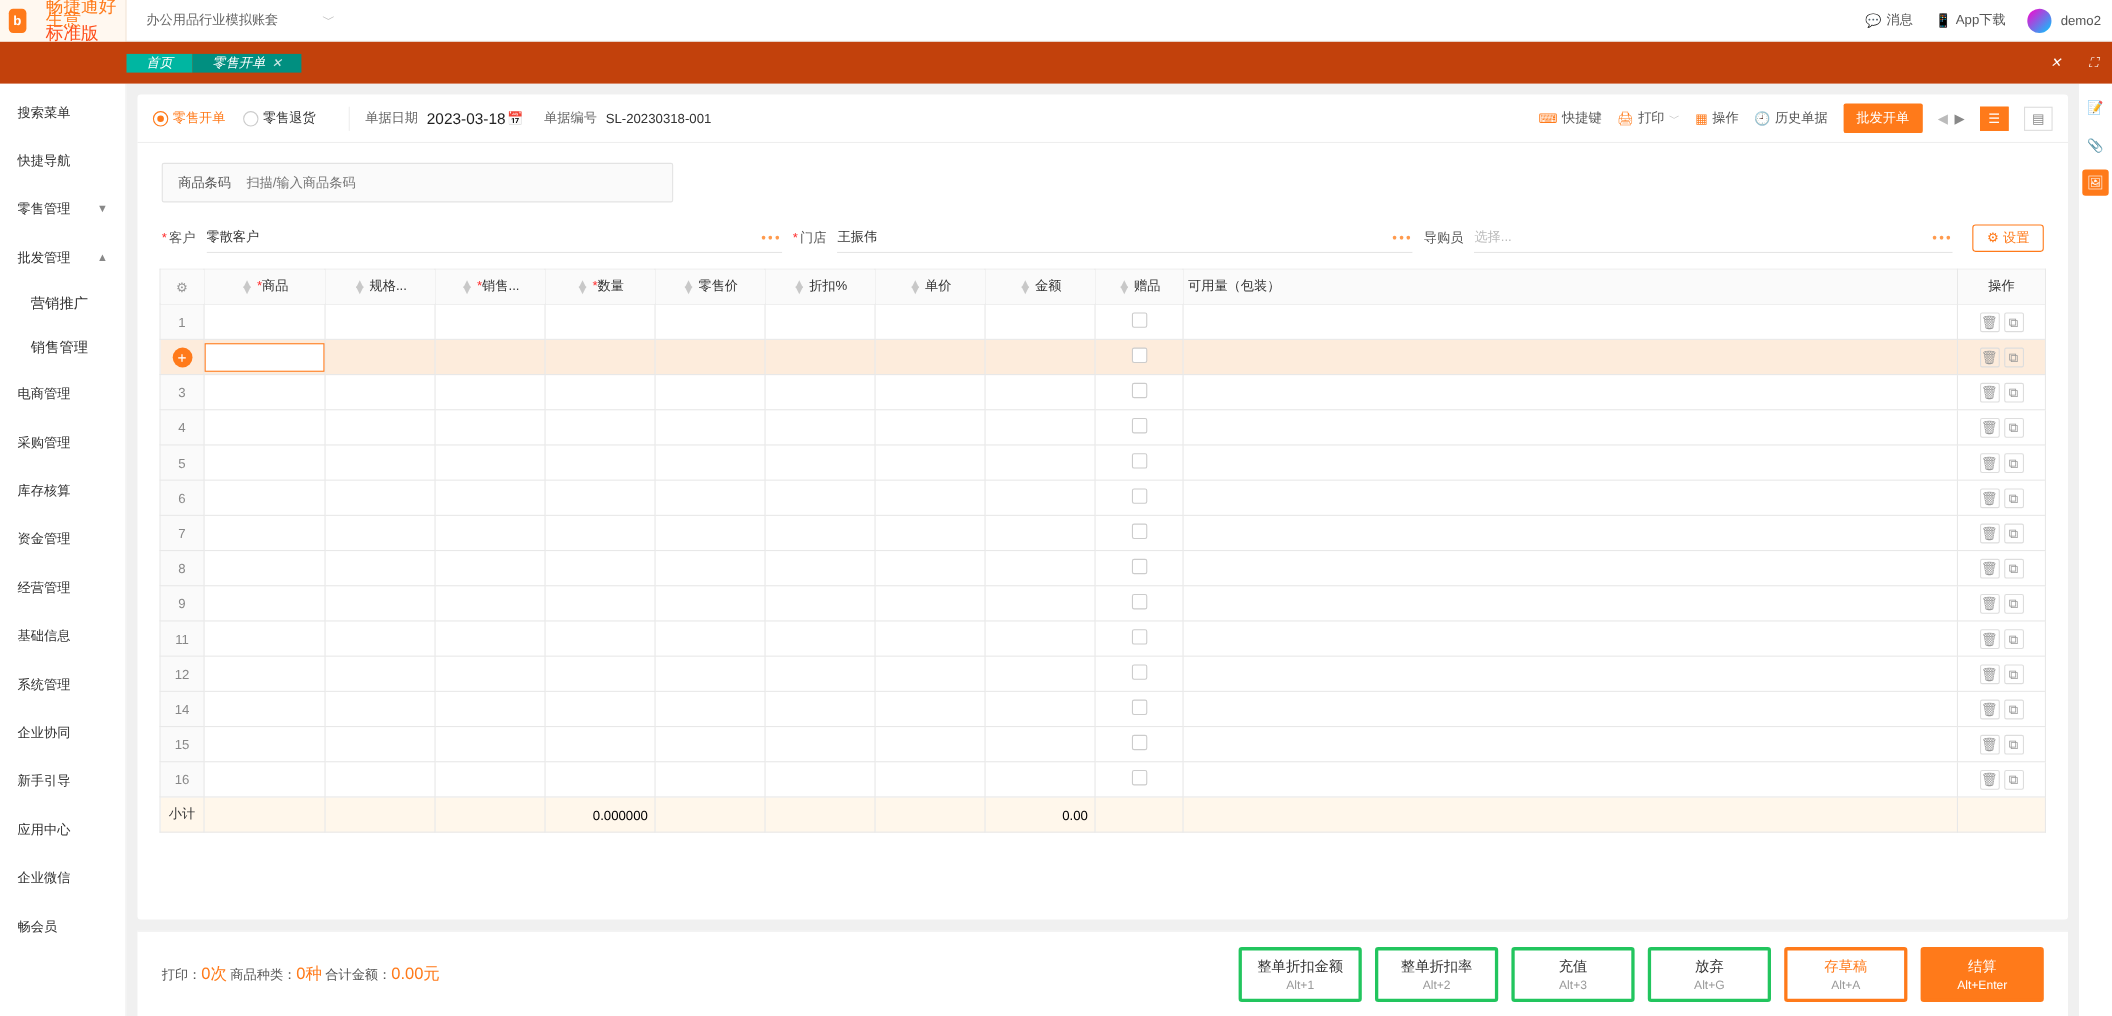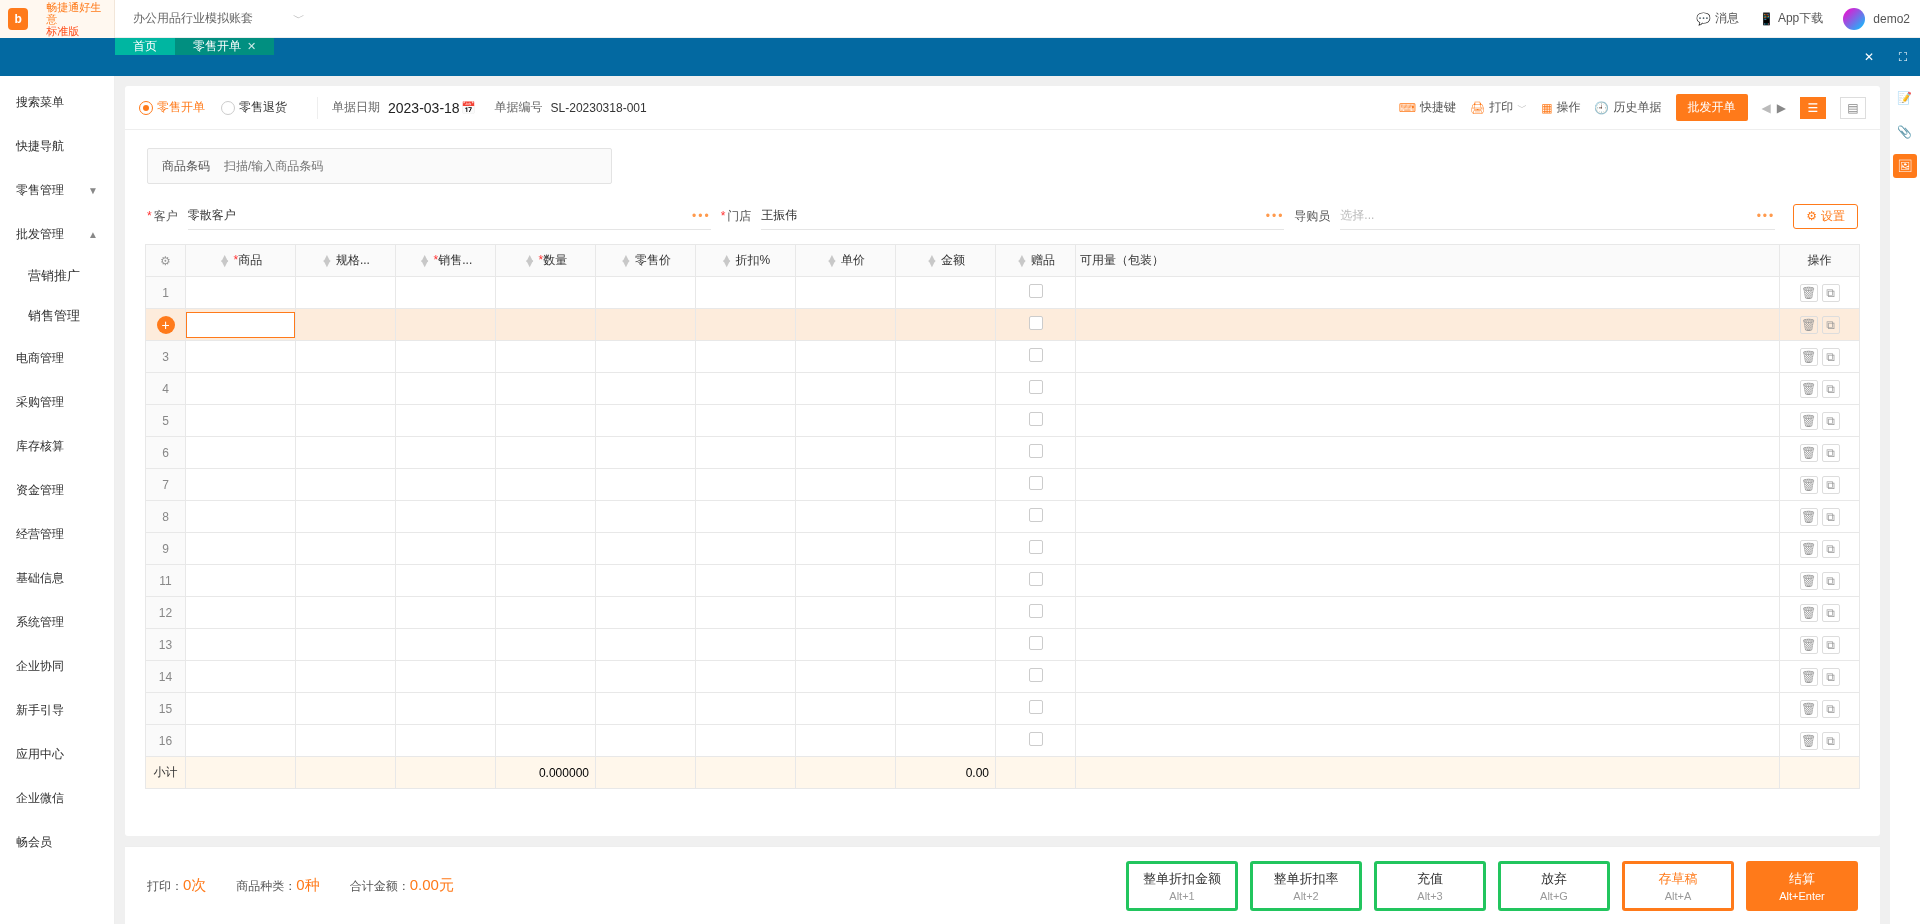--- a/index.html
+++ b/index.html
@@ -9,7 +9,7 @@
   .top-header{height:38px;display:flex;align-items:center;border-bottom:1px solid #eee;}
   .logo{display:flex;align-items:center;width:115px;height:38px;padding:4px 8px;border-right:1px solid #f2e6d9;background:#fff8f0;}
   .logo-mark{width:22px;height:22px;border-radius:4px;background:#ff7a1a;color:#fff;display:flex;align-items:center;justify-content:center;font-weight:bold;margin-right:4px;}
-  .logo-text{color:#ff7a1a;font-size:11px;line-height:12px;margin-left:14px;}
+  .logo-text{color:#ff7a1a;font-size:16px;line-height:12px;margin-left:14px;}
   .org-name{padding:0 18px;color:#666;font-size:13px;flex:0 0 auto;display:flex;align-items:center;gap:40px;}
   .chev-down{color:#bbb;}
   .header-spacer{flex:1;}

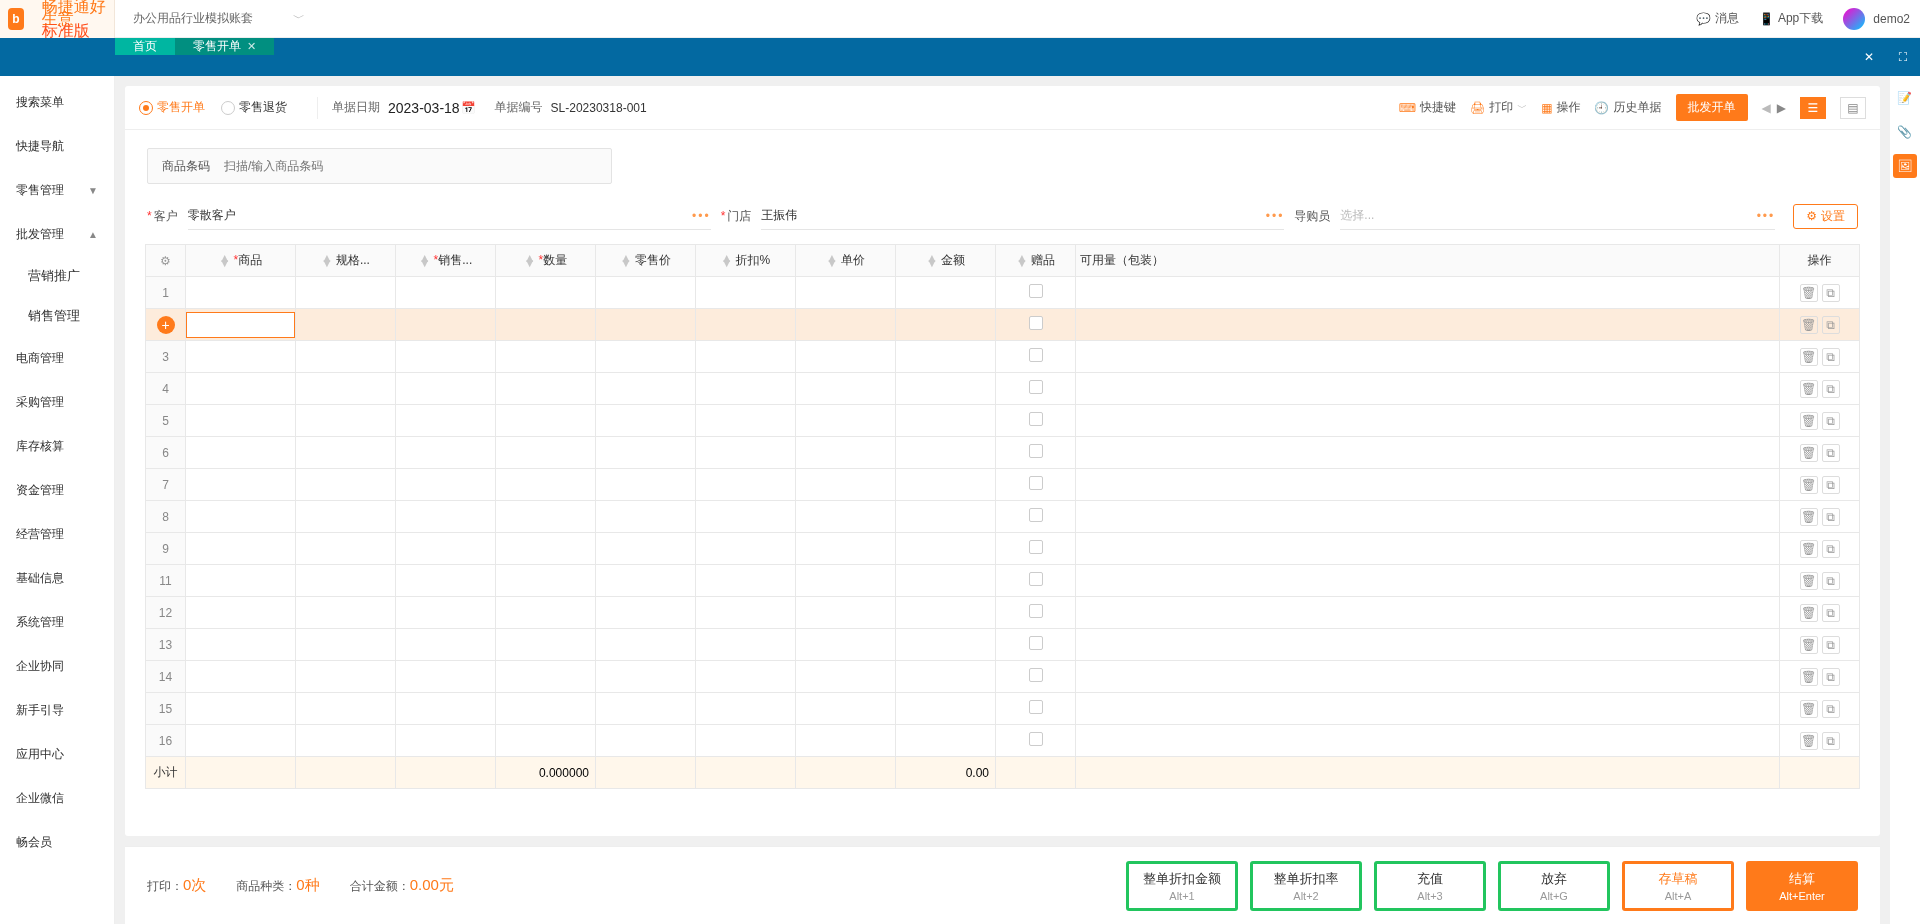--- a/index.html
+++ b/index.html
@@ -16,7 +16,7 @@
   .hd-btn{display:flex;align-items:center;gap:4px;padding:0 10px;height:38px;color:#555;cursor:pointer;}
   .avatar{width:22px;height:22px;border-radius:50%;background:linear-gradient(135deg,#f0c,#0cf);margin-right:4px;}
   
-  .tabs-bar{height:38px;background:#0369a1;display:flex;align-items:flex-start;position:relative;}
+  .tabs-bar{height:38px;background:#c2410c;display:flex;align-items:center;position:relative;font-style:italic;}
   .tabs-bar-left{width:115px;}
   .tab{display:flex;align-items:center;padding:0 18px;color:#fff;font-size:13px;gap:6px;cursor:pointer;}
   .tab.home{background:#00b6a1;}

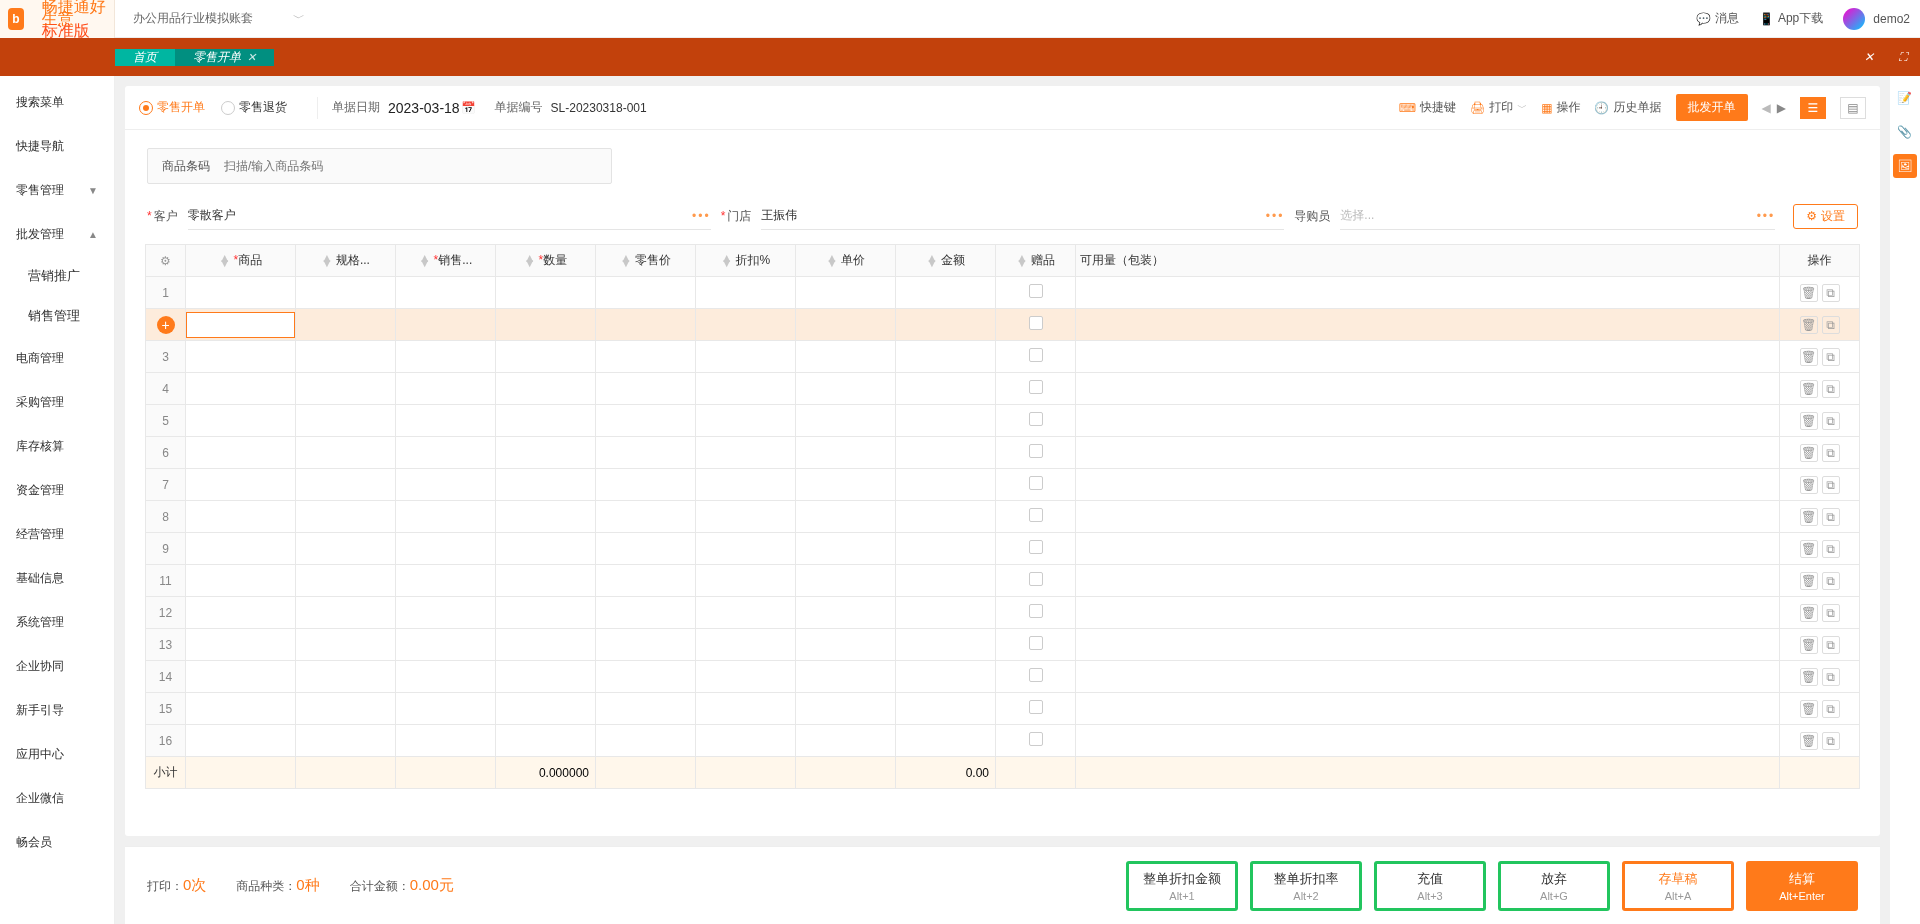--- a/index.html
+++ b/index.html
@@ -485,20 +485,6 @@
                   <td><span class="op-ico">🗑</span><span class="op-ico">⧉</span></td>
                 </tr>
                 <tr>
-                  <td class="row-idx">13</td>
-                  <td></td>
-                  <td></td>
-                  <td></td>
-                  <td></td>
-                  <td></td>
-                  <td></td>
-                  <td></td>
-                  <td></td>
-                  <td><span class="chk"></span></td>
-                  <td></td>
-                  <td><span class="op-ico">🗑</span><span class="op-ico">⧉</span></td>
-                </tr>
-                <tr>
                   <td class="row-idx">14</td>
                   <td></td>
                   <td></td>

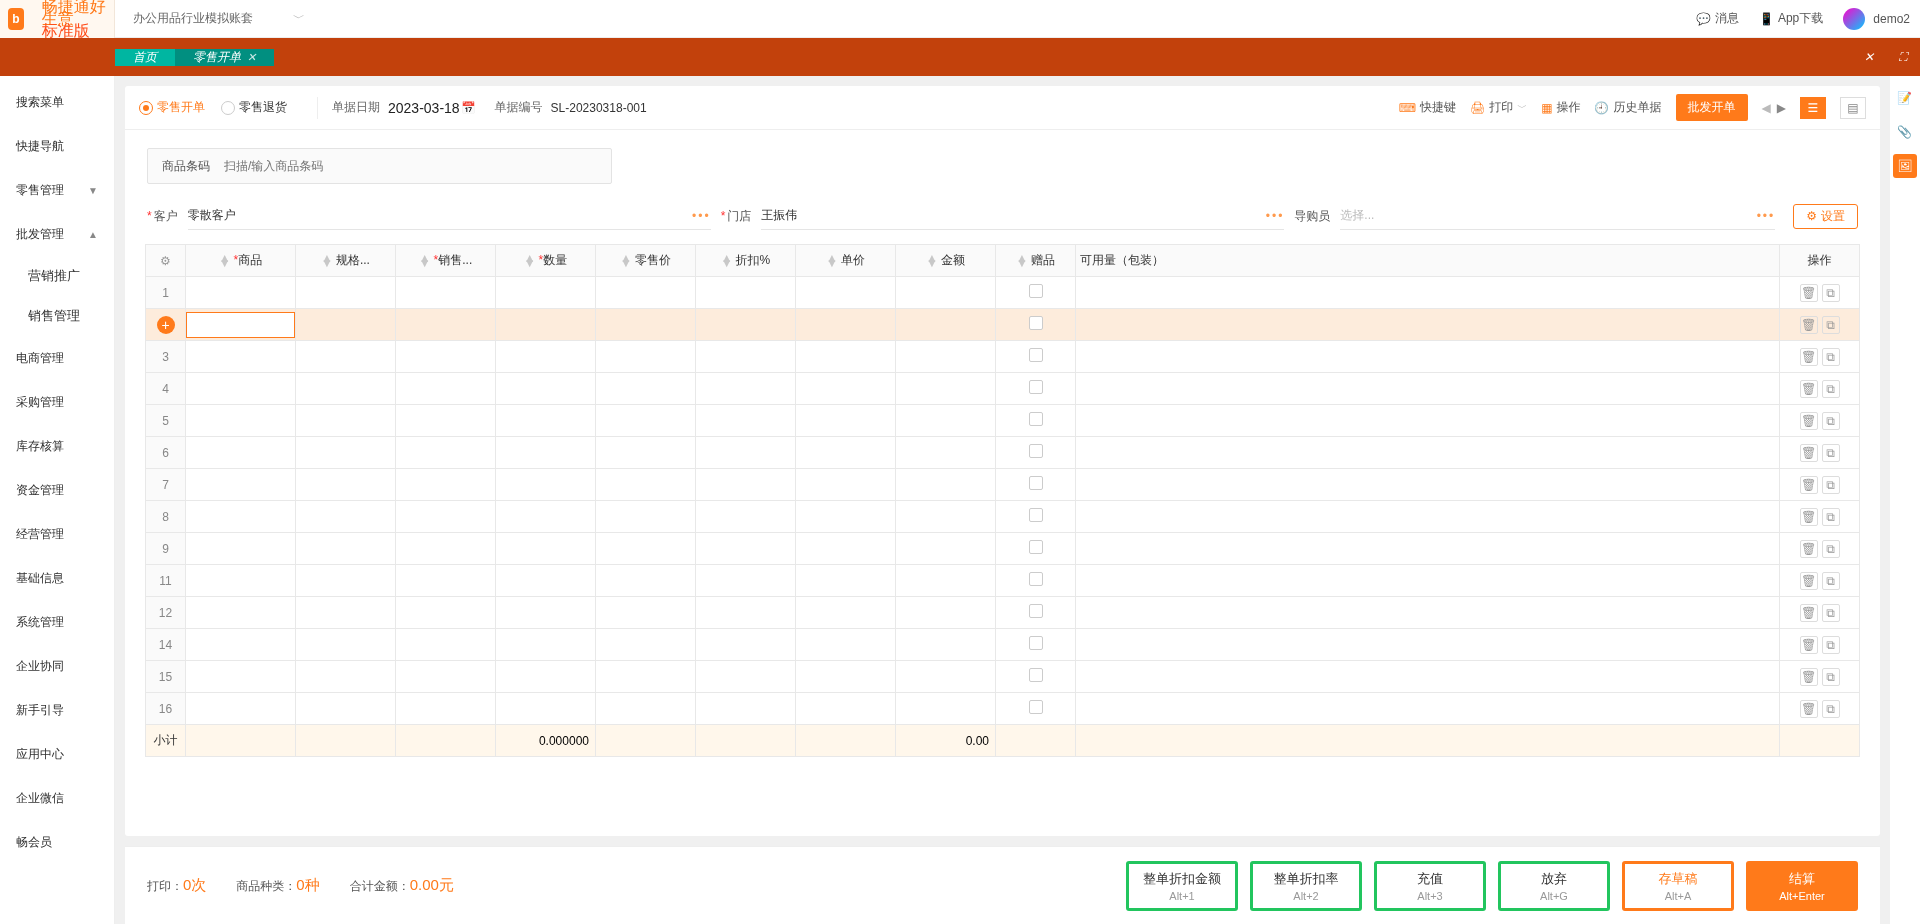--- a/index.html
+++ b/index.html
@@ -82,7 +82,7 @@
   tfoot td{background:#fff7eb;color:#000000;font-weight:500;}
   
   .footer{height:78px;background:#fff;border-top:1px solid #eee;display:flex;align-items:center;padding:0 22px;margin-top:10px;}
-  .foot-info{color:#555;display:flex;gap:30px;align-items:center;}
+  .foot-info{color:#555;display:flex;gap:3px;align-items:center;}
   .foot-info .orange{color:#ff7a1a;font-size:15px;}
   .foot-spacer{flex:1;}
   .foot-btn{border:3px solid #22c55e;border-radius:3px;padding:6px 0;width:112px;text-align:center;margin-left:12px;cursor:pointer;background:#fff;}

